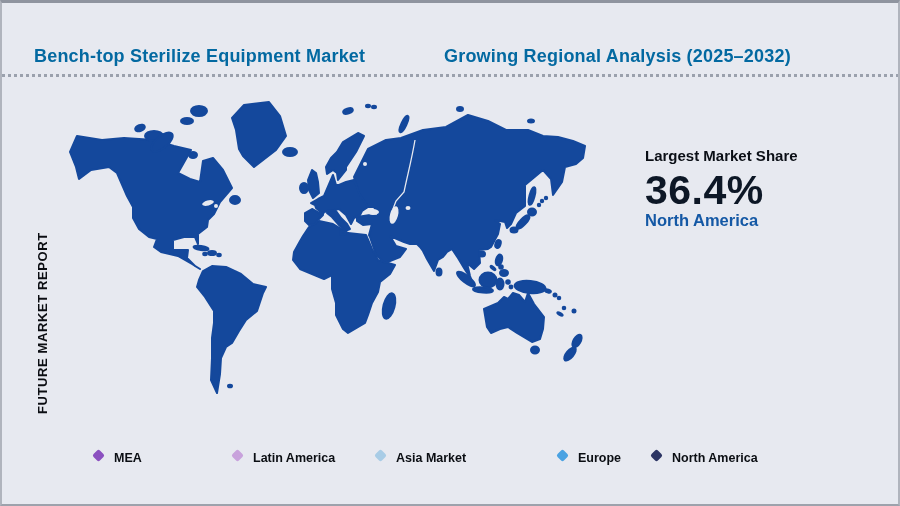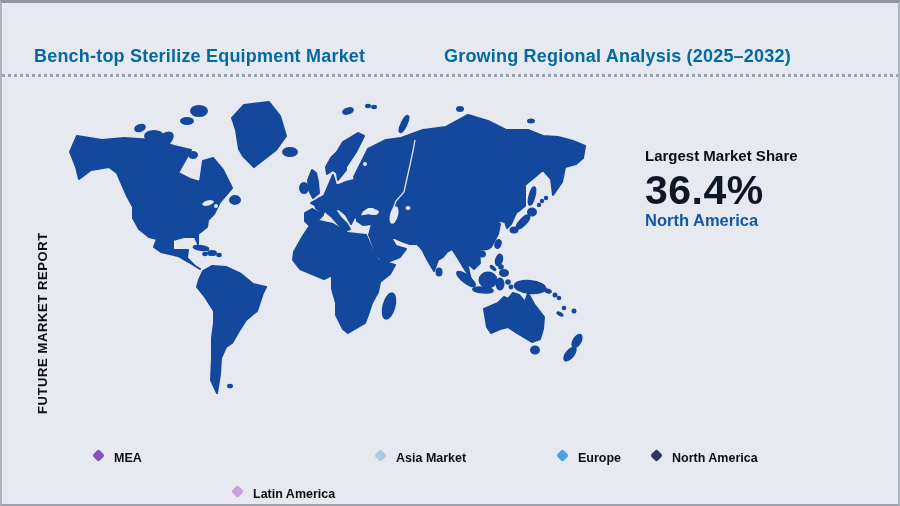--- a/index.html
+++ b/index.html
@@ -33,7 +33,7 @@
   .legend{position:absolute;left:0;top:448px;width:100%;height:18px;}
   .legend-item{position:absolute;display:flex;align-items:flex-start;gap:11px;height:16px;}
   .legend-item.li-0{left:92px;}
-  .legend-item.li-1{left:231px;margin-top:36px;}
+  .legend-item.li-1{left:231px;}
   .legend-item.li-2{left:374px;}
   .legend-item.li-3{left:512px;padding-left:44px;}
   .legend-item.li-4{left:650px;}

